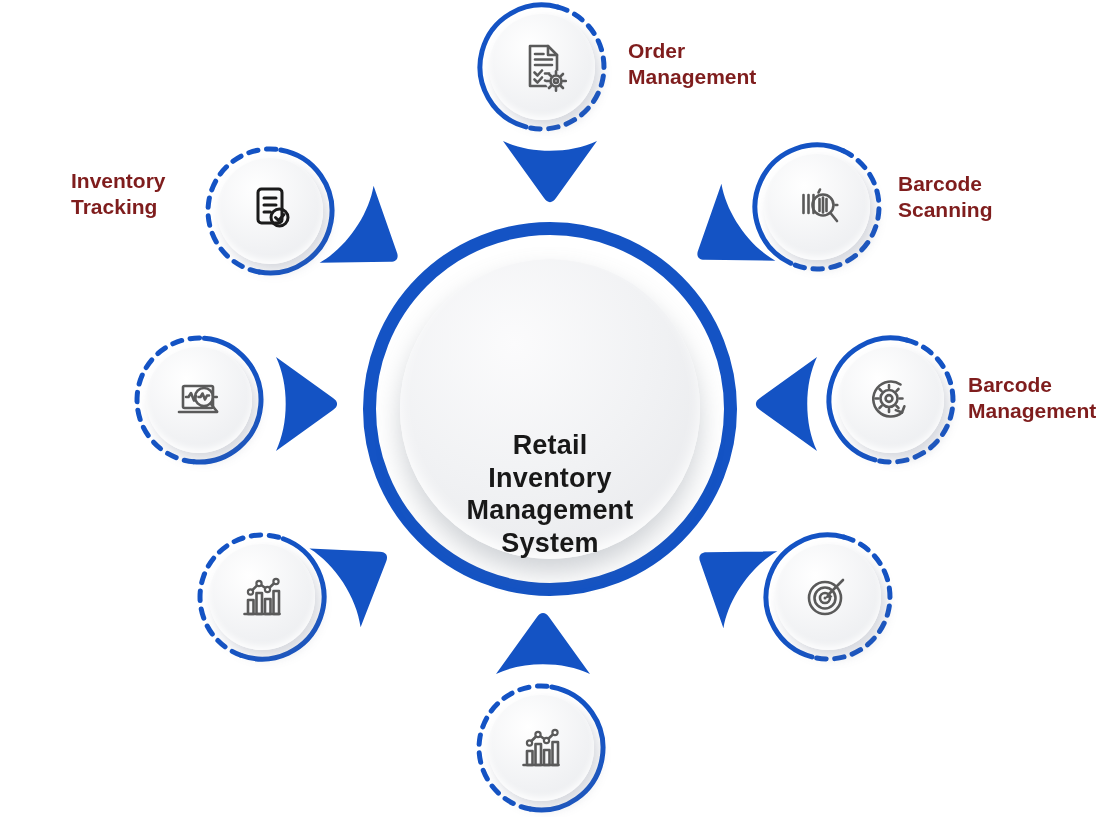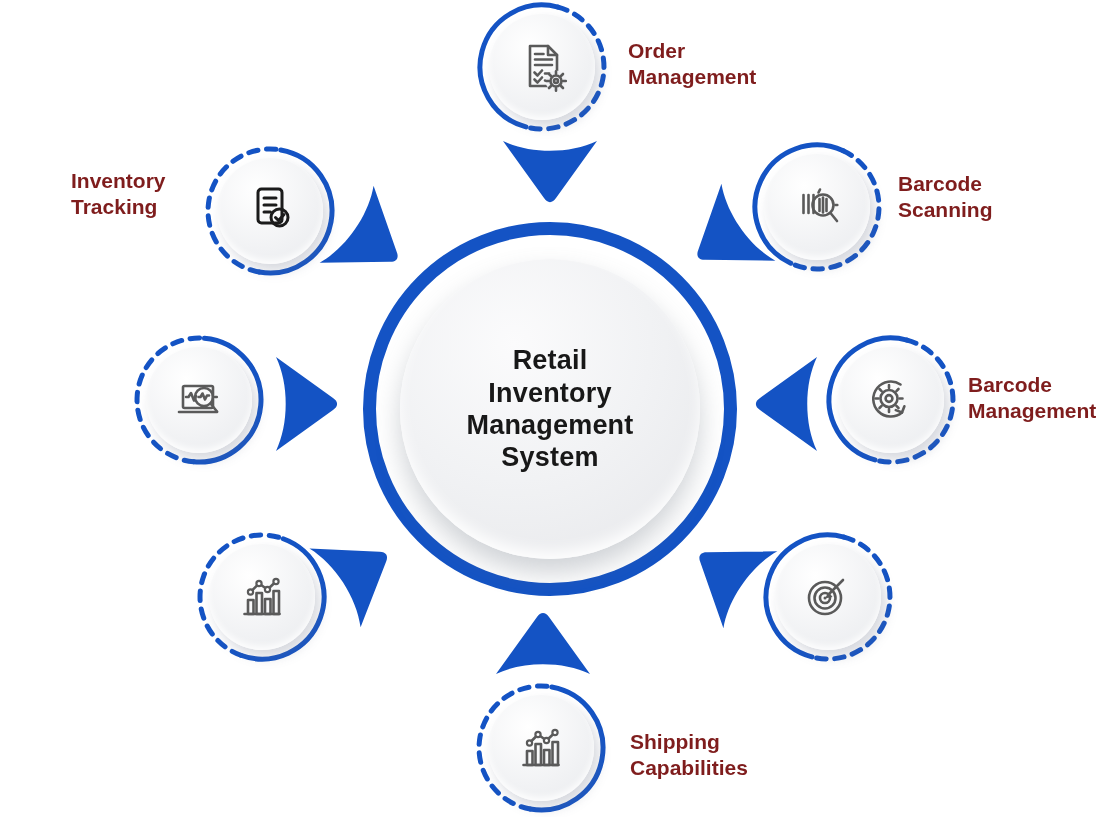--- a/index.html
+++ b/index.html
@@ -18,7 +18,7 @@
     width:300px; height:300px; border-radius:50%;
     background:radial-gradient(circle at 38% 28%, #fbfbfc 0%, #f1f2f4 48%, #e6e7ea 100%);
     box-shadow:0 14px 26px rgba(96,105,120,0.30), inset 0 -8px 14px rgba(255,255,255,0.9);
-    display:flex; align-items:center; justify-content:center;
+    display:flex; align-items:flex-end; justify-content:center;
   }
   .hub-title {
     white-space:pre-line; text-align:center; font-size:27px; line-height:1.2;

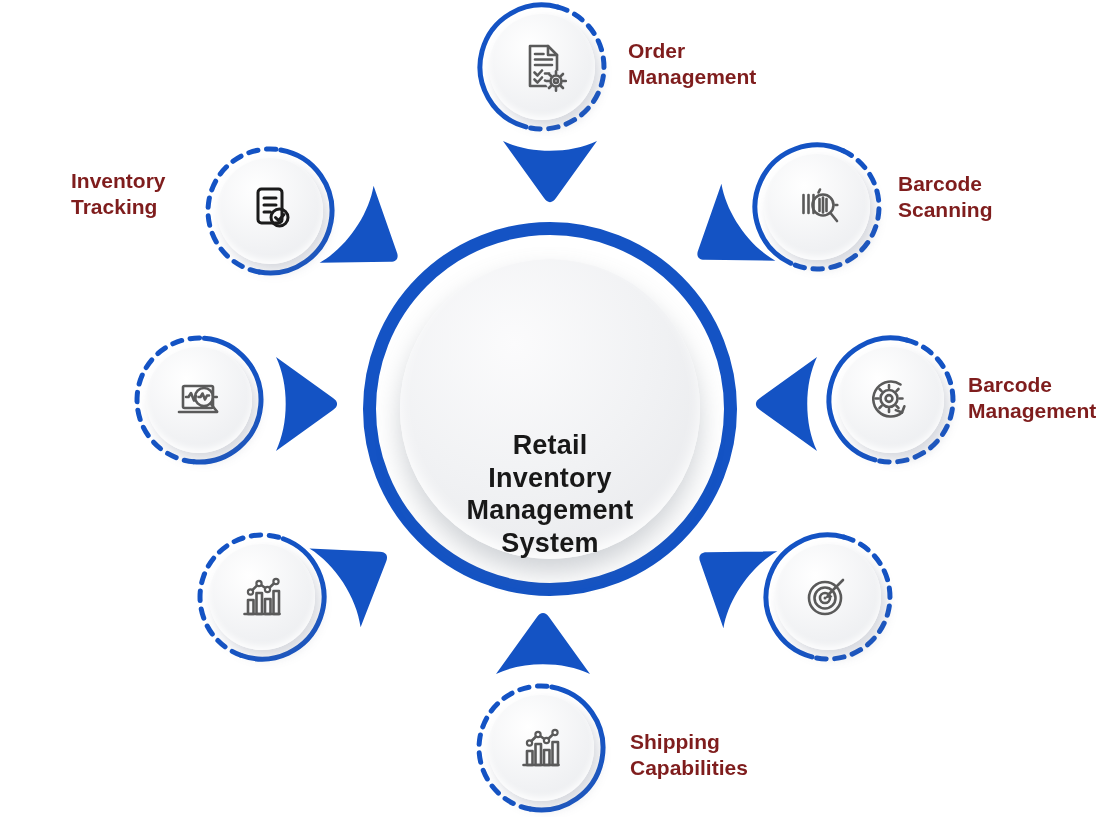--- a/index.html
+++ b/index.html
@@ -196,8 +196,6 @@
       </svg>
     </div>
   </div>
-  <div class="node-label" style="left:630px;top:729px">Shipping
-Capabilities</div>
 
   <div class="node" style="left:195px;top:530px">
     <svg class="ring" style="transform:rotate(200deg)" viewBox="0 0 134 134">

